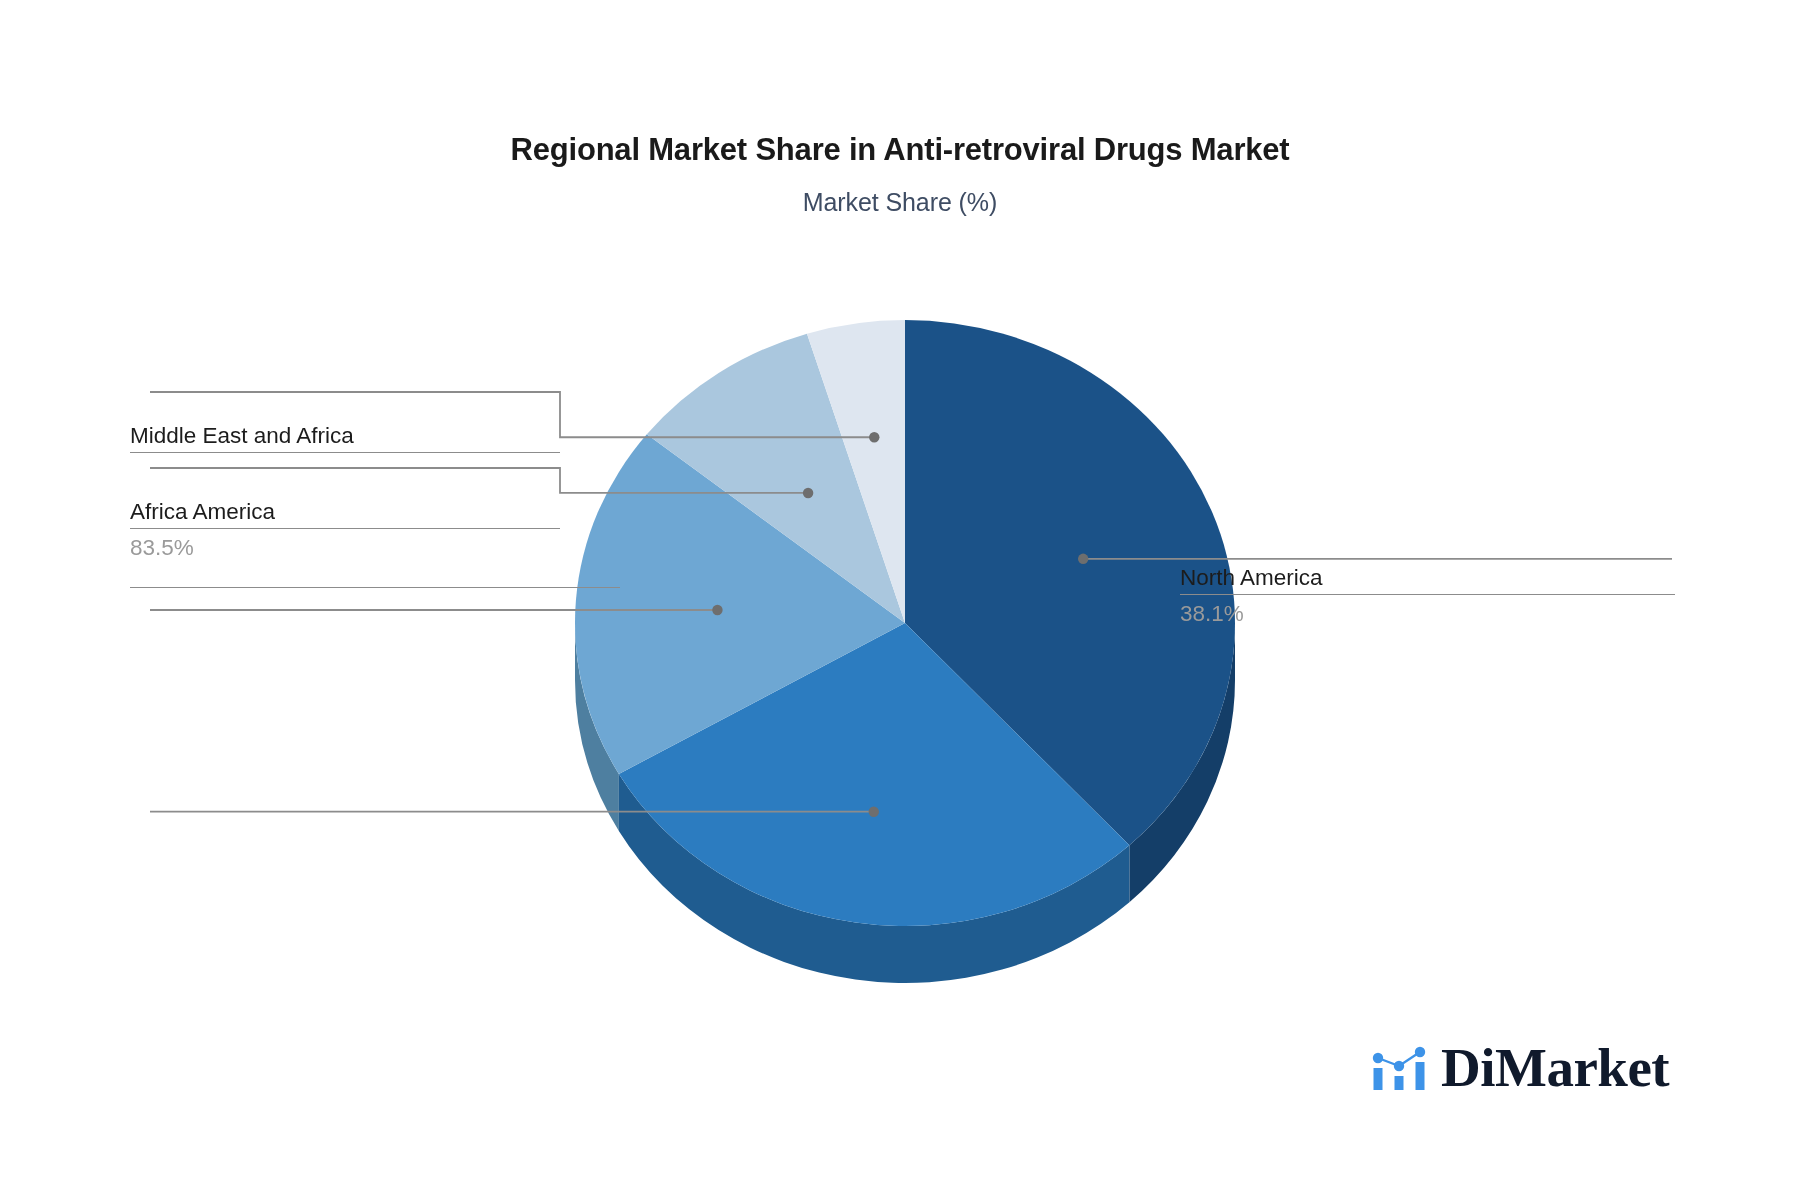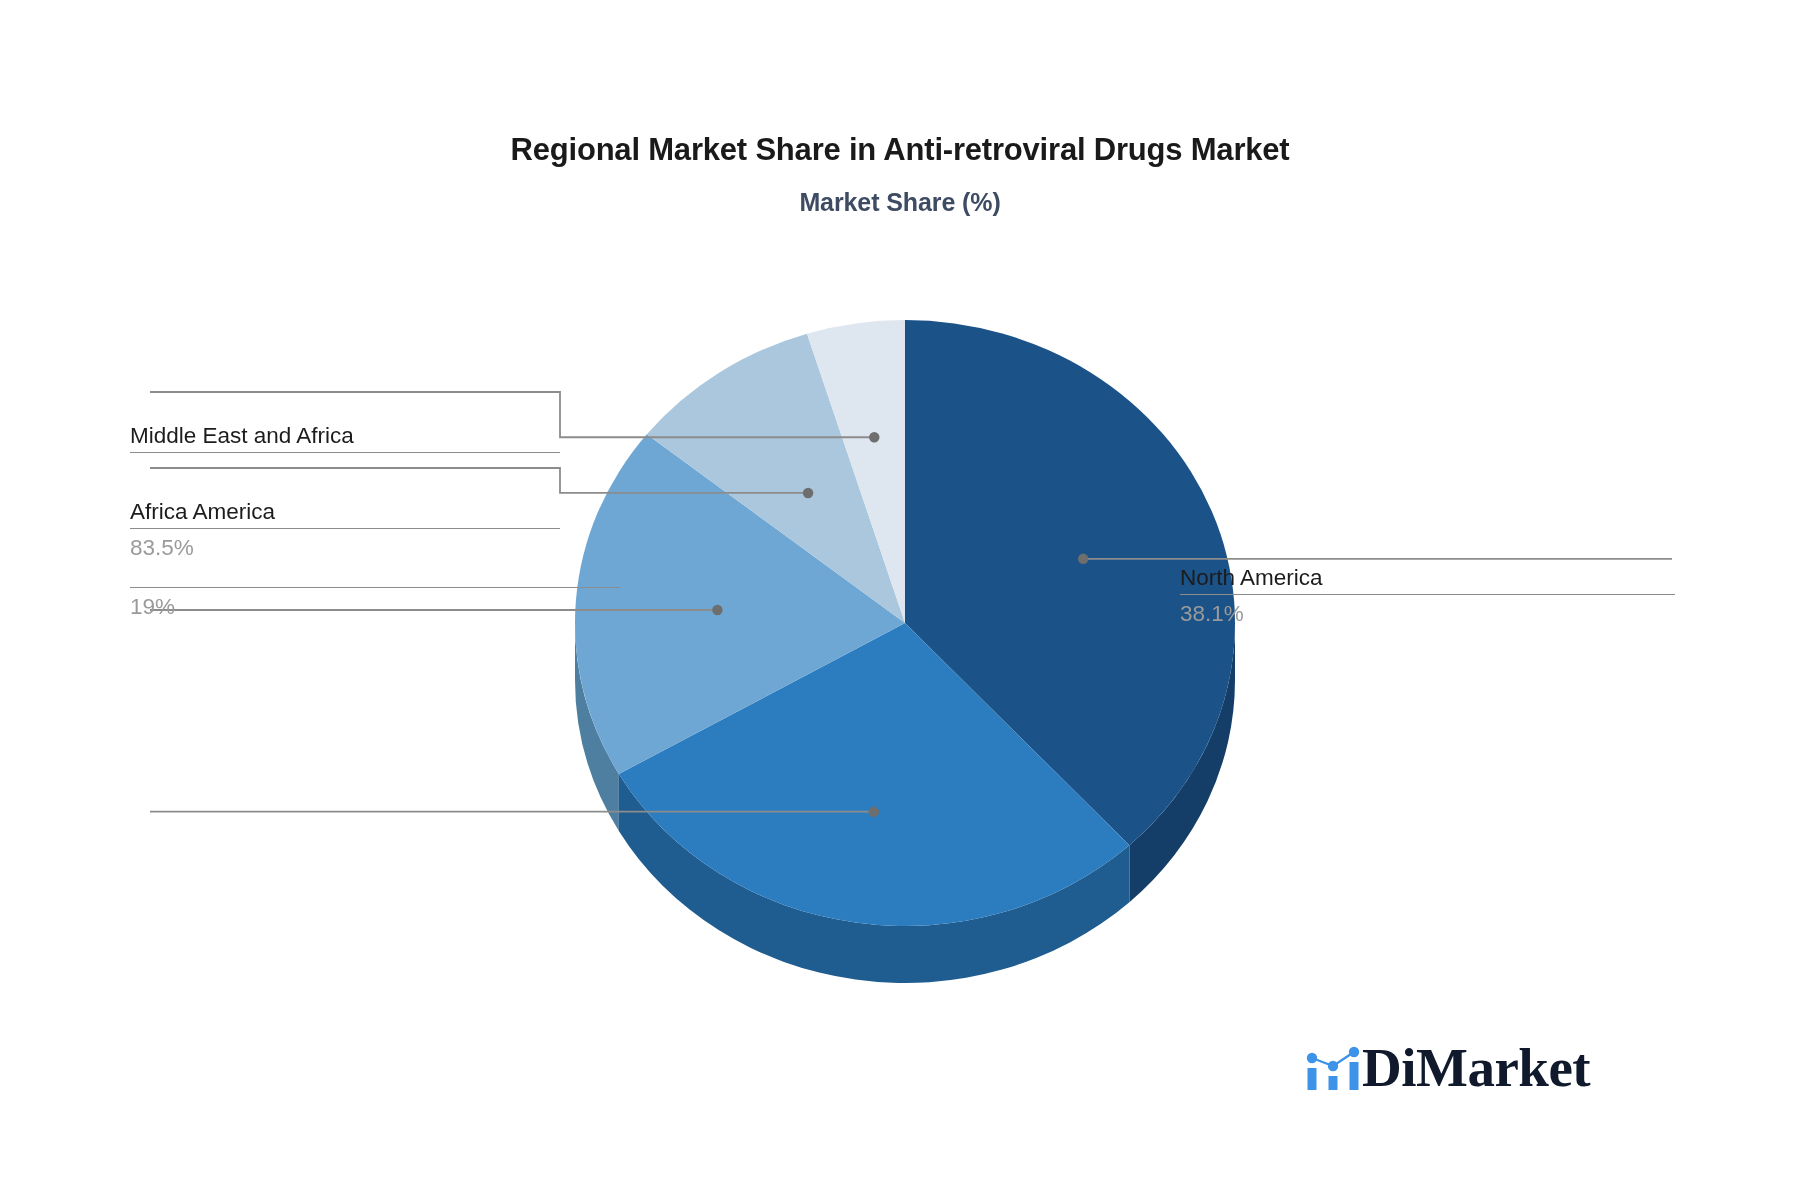--- a/index.html
+++ b/index.html
@@ -27,7 +27,7 @@
     top: 188px; left: 0; width: 1800px;
     text-align: center;
     font-size: 25px;
-    font-weight: bold;
+    font-weight: normal;
     color: #3e4c63;
     letter-spacing: -0.1px;
     white-space: nowrap;

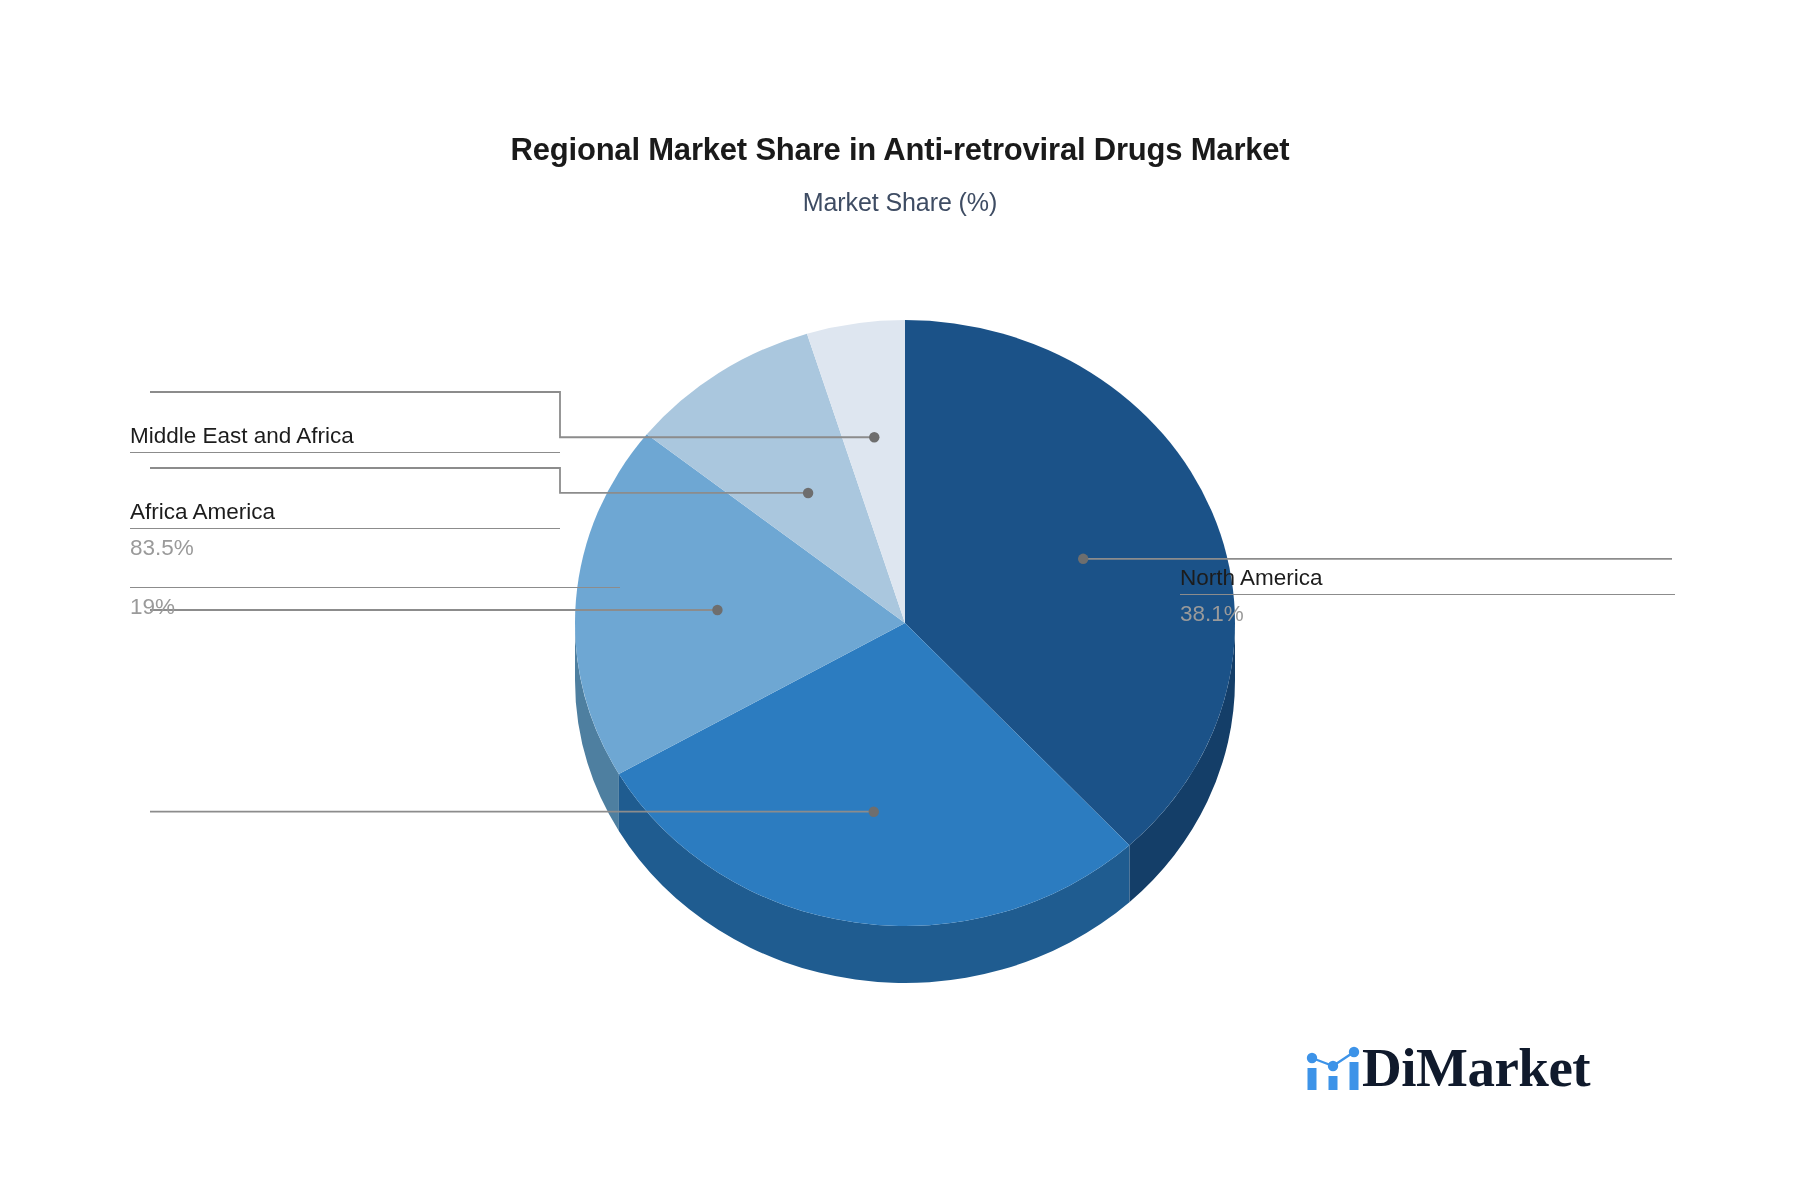--- a/index.html
+++ b/index.html
@@ -125,7 +125,6 @@
 
   <div class="callout left" style="left:130px; top:583px; width:490px;">
     <div class="crule"></div>
-    <div class="cval">19%</div>
   </div>
 
 

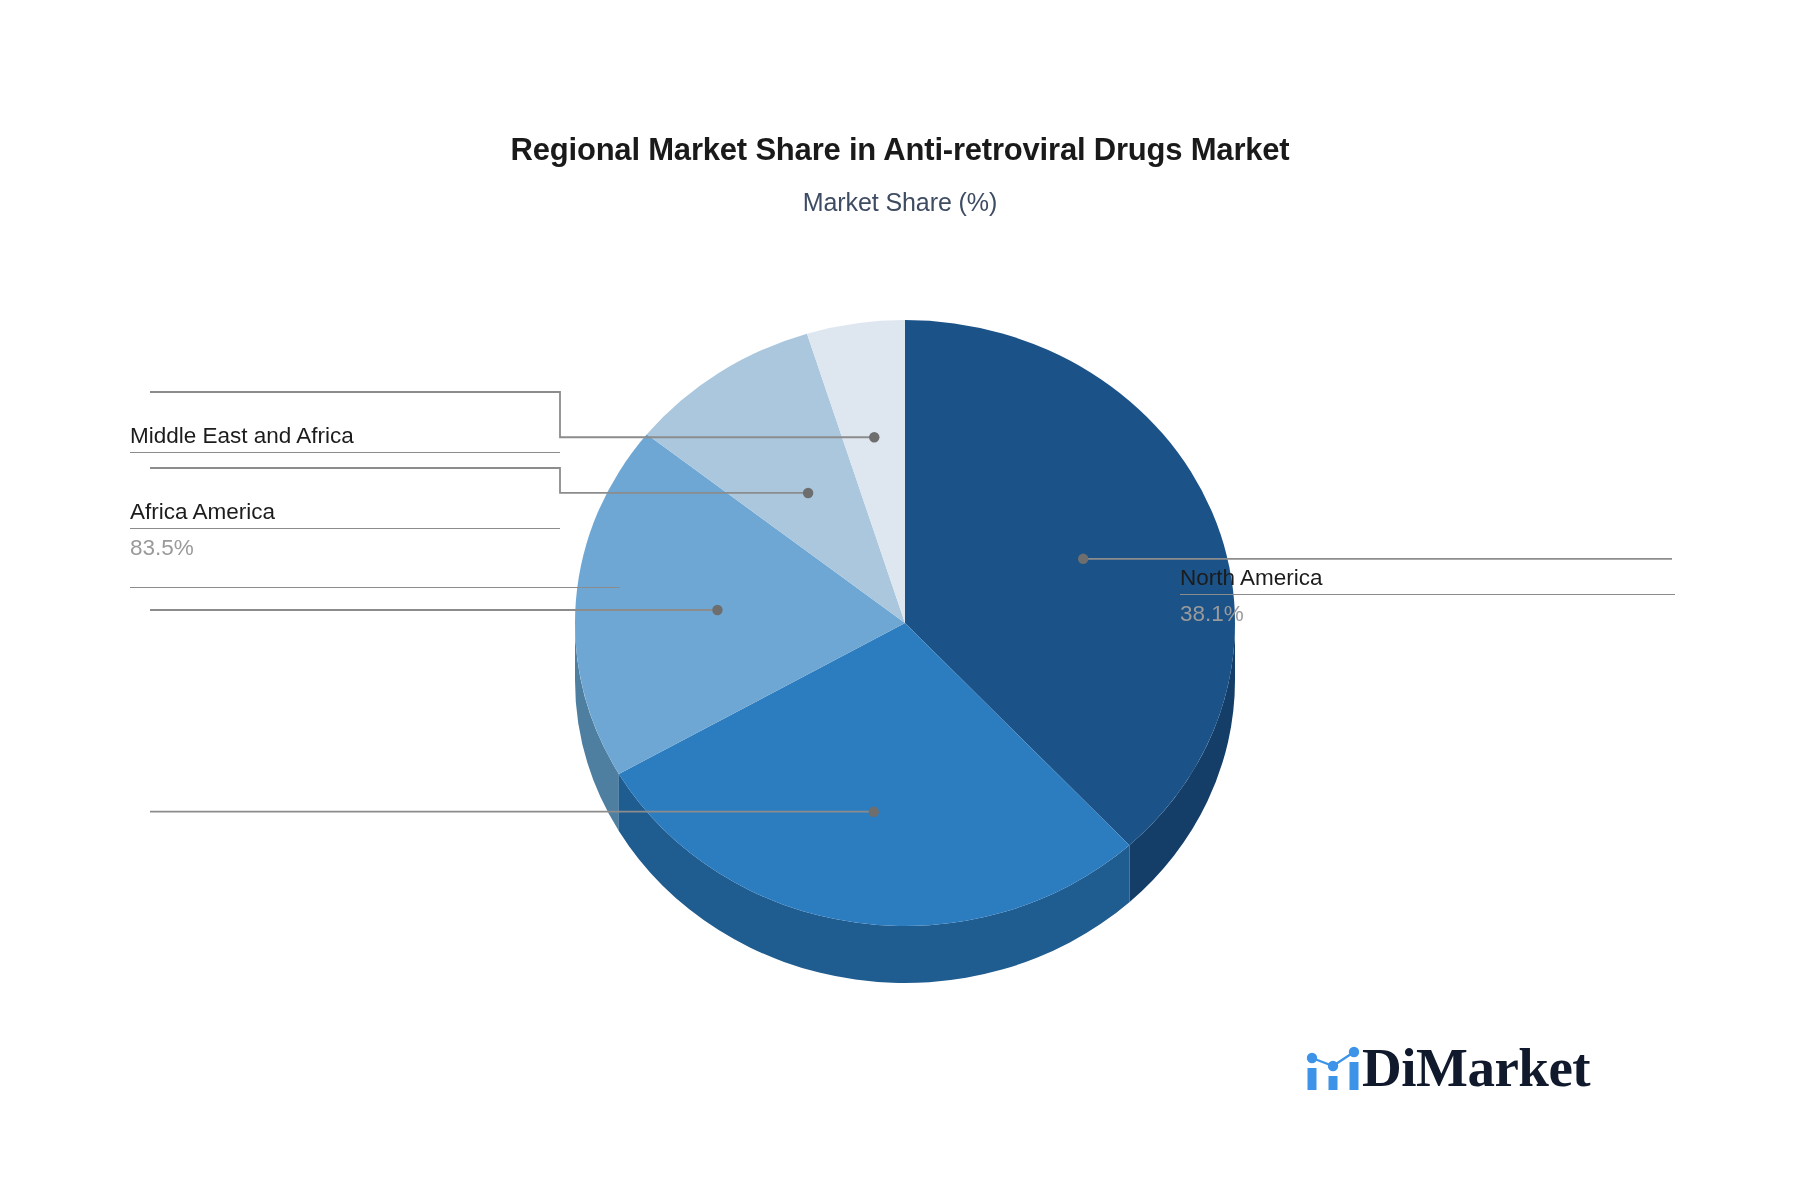--- a/index.html
+++ b/index.html
@@ -63,8 +63,8 @@
   
   #logo {
     position: absolute;
-    left: 1304px; top: 1038px;
-    display: flex; align-items: center; 
+    left: 1370px; top: 1038px;
+    display: flex; align-items: center; gap: 13px;
   }
   #logo .logo-mark { display: block; }
   #logo .logo-text {

